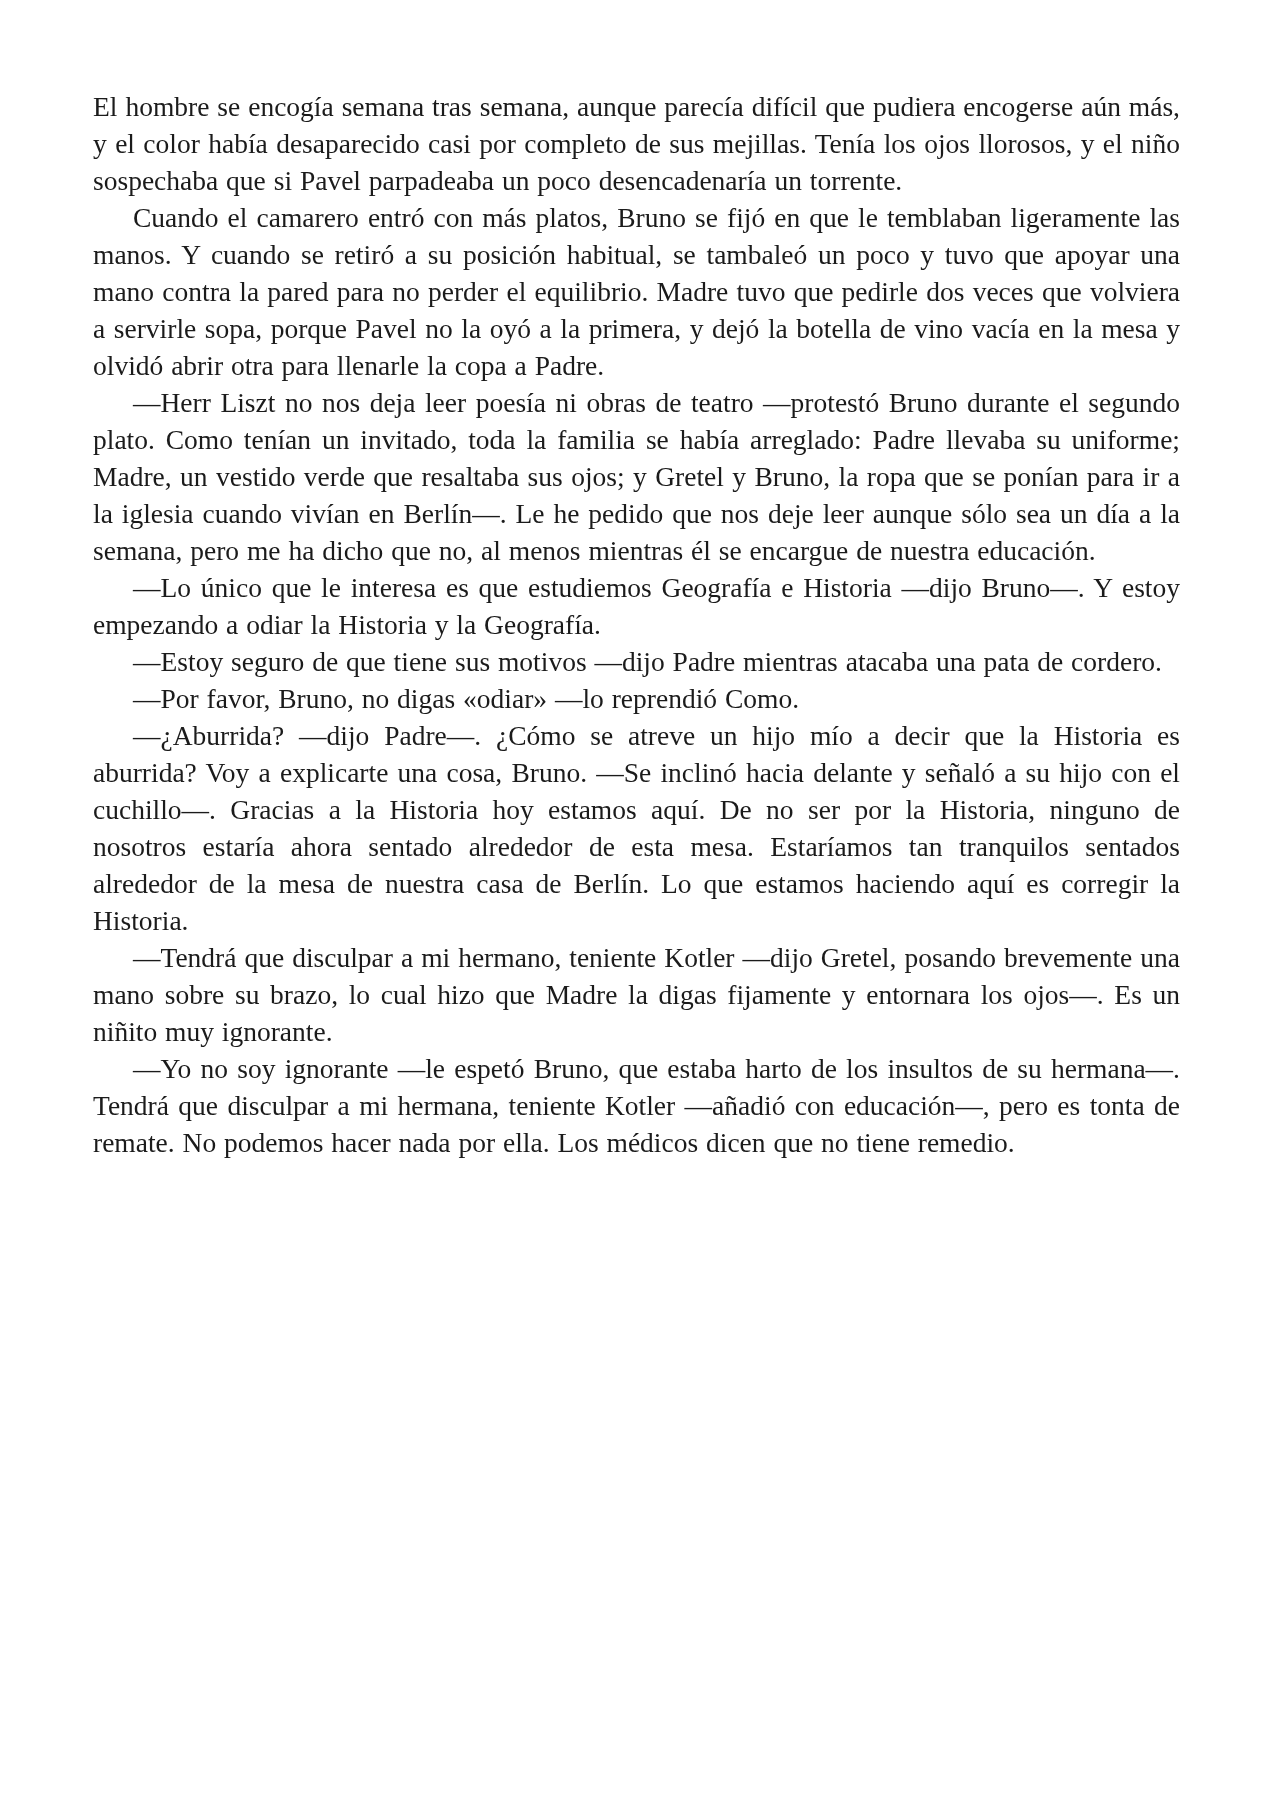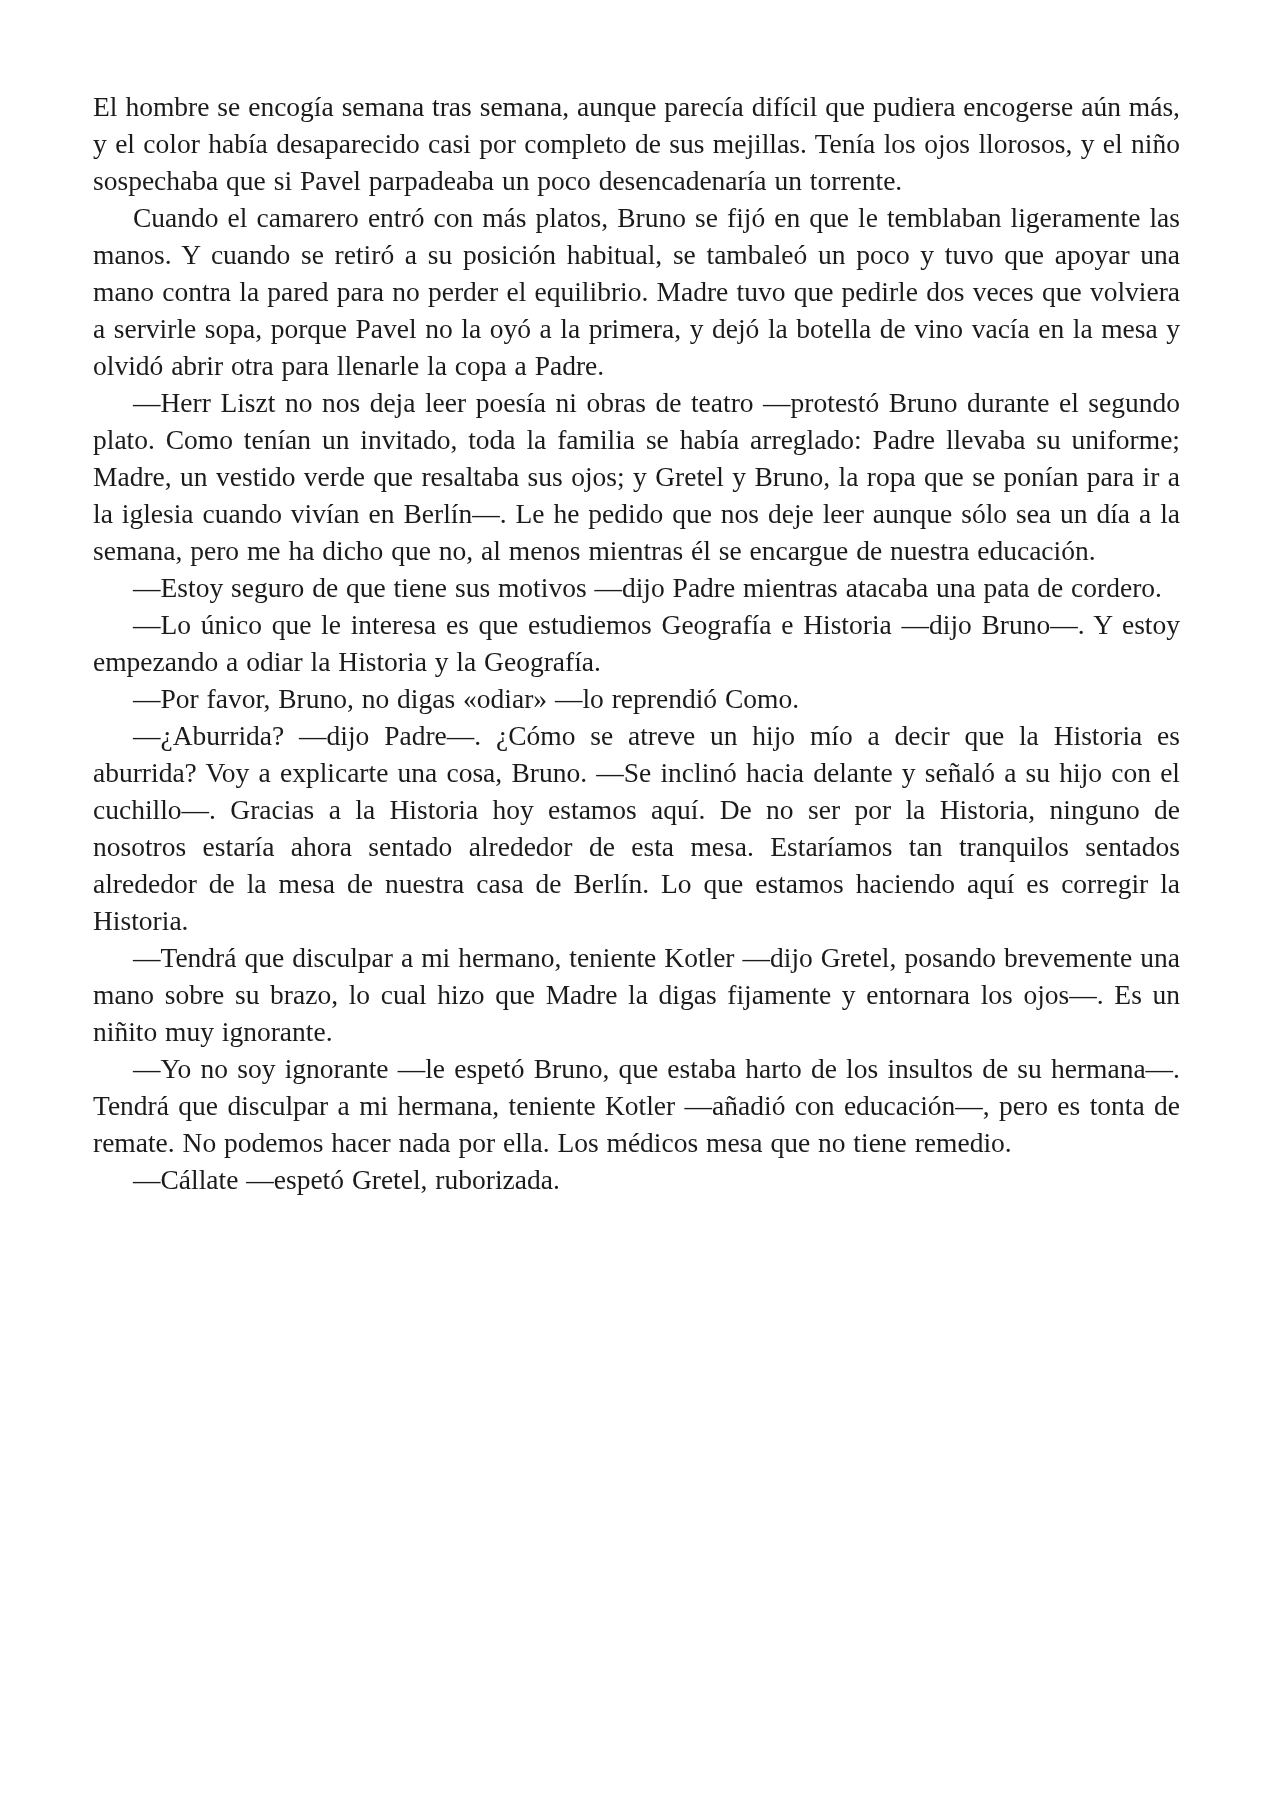--- a/index.html
+++ b/index.html
@@ -47,8 +47,8 @@
     <p class="no-indent">El hombre se encogía semana tras semana, aunque parecía difícil que pudiera encogerse aún más, y el color había desaparecido casi por completo de sus mejillas. Tenía los ojos llorosos, y el niño sospechaba que si Pavel parpadeaba un poco desencadenaría un torrente.</p>
     <p>Cuando el camarero entró con más platos, Bruno se fijó en que le temblaban ligeramente las manos. Y cuando se retiró a su posición habitual, se tambaleó un poco y tuvo que apoyar una mano contra la pared para no perder el equilibrio. Madre tuvo que pedirle dos veces que volviera a servirle sopa, porque Pavel no la oyó a la primera, y dejó la botella de vino vacía en la mesa y olvidó abrir otra para llenarle la copa a Padre.</p>
     <p>—Herr Liszt no nos deja leer poesía ni obras de teatro —protestó Bruno durante el segundo plato. Como tenían un invitado, toda la familia se había arreglado: Padre llevaba su uniforme; Madre, un vestido verde que resaltaba sus ojos; y Gretel y Bruno, la ropa que se ponían para ir a la iglesia cuando vivían en Berlín—. Le he pedido que nos deje leer aunque sólo sea un día a la semana, pero me ha dicho que no, al menos mientras él se encargue de nuestra educación.</p>
+    <p>—Lo único que le interesa es que estudiemos Geografía e Historia —dijo Bruno—. Y estoy empezando a odiar la Historia y la Geografía.</p>
     <p>—Estoy seguro de que tiene sus motivos —dijo Padre mientras atacaba una pata de cordero.</p>
-    <p>—Lo único que le interesa es que estudiemos Geografía e Historia —dijo Bruno—. Y estoy empezando a odiar la Historia y la Geografía.</p>
     <p>—Por favor, Bruno, no digas «odiar» —lo reprendió Como.</p>
     <p>—¿Aburrida? —dijo Padre—. ¿Cómo se atreve un hijo mío a decir que la Historia es aburrida? Voy a explicarte una cosa, Bruno. —Se inclinó hacia delante y señaló a su hijo con el cuchillo—. Gracias a la Historia hoy estamos aquí. De no ser por la Historia, ninguno de nosotros estaría ahora sentado alrededor de esta mesa. Estaríamos tan tranquilos sentados alrededor de la mesa de nuestra casa de Berlín. Lo que estamos haciendo aquí es corregir la Historia.</p>
     <p>—Tendrá que disculpar a mi hermano, teniente Kotler —dijo Gretel, posando brevemente una mano sobre su brazo, lo cual hizo que Madre la digas fijamente y entornara los ojos—. Es un niñito muy ignorante.</p>

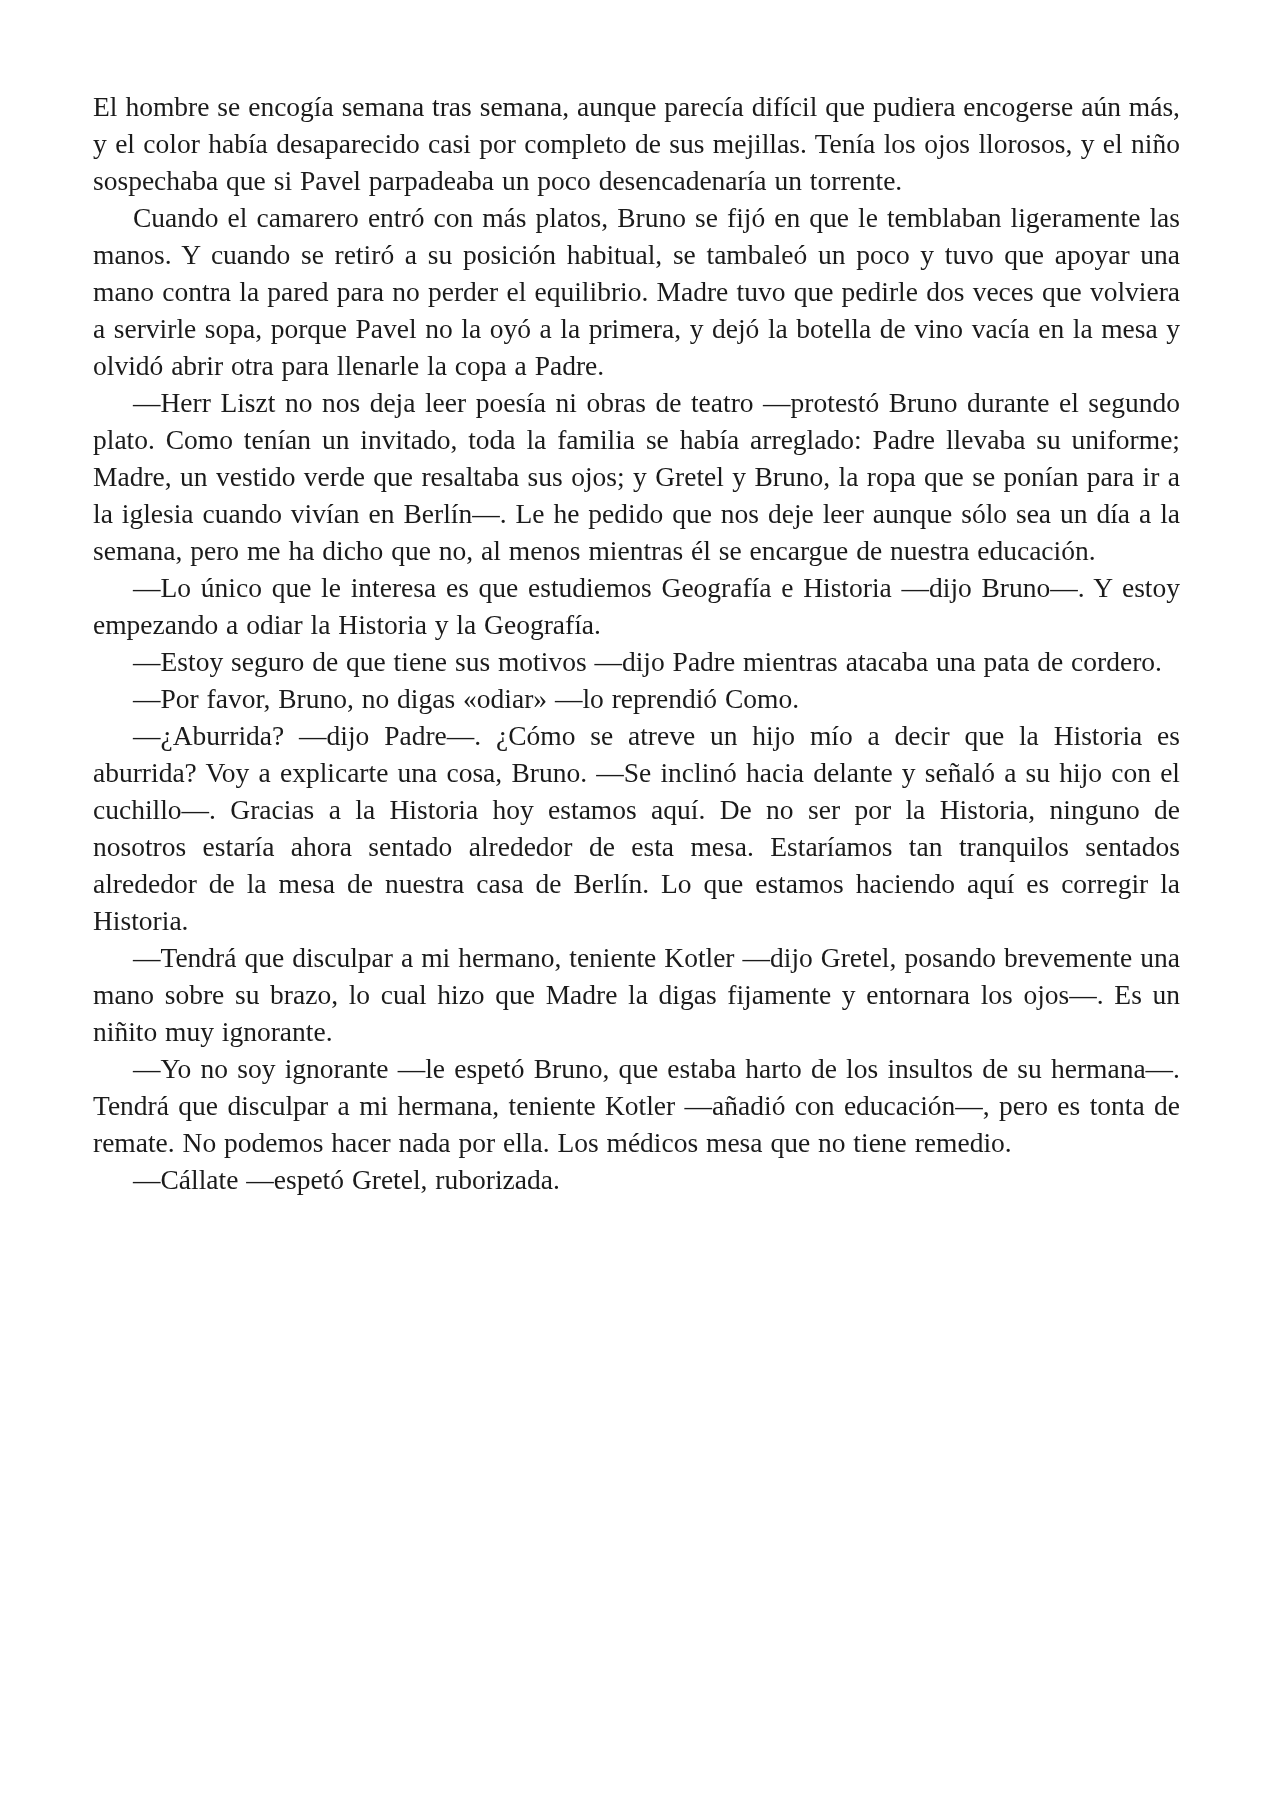--- a/index.html
+++ b/index.html
@@ -52,7 +52,7 @@
     <p>—Por favor, Bruno, no digas «odiar» —lo reprendió Como.</p>
     <p>—¿Aburrida? —dijo Padre—. ¿Cómo se atreve un hijo mío a decir que la Historia es aburrida? Voy a explicarte una cosa, Bruno. —Se inclinó hacia delante y señaló a su hijo con el cuchillo—. Gracias a la Historia hoy estamos aquí. De no ser por la Historia, ninguno de nosotros estaría ahora sentado alrededor de esta mesa. Estaríamos tan tranquilos sentados alrededor de la mesa de nuestra casa de Berlín. Lo que estamos haciendo aquí es corregir la Historia.</p>
     <p>—Tendrá que disculpar a mi hermano, teniente Kotler —dijo Gretel, posando brevemente una mano sobre su brazo, lo cual hizo que Madre la digas fijamente y entornara los ojos—. Es un niñito muy ignorante.</p>
-    <p>—Yo no soy ignorante —le espetó Bruno, que estaba harto de los insultos de su hermana—. Tendrá que disculpar a mi hermana, teniente Kotler —añadió con educación—, pero es tonta de remate. No podemos hacer nada por ella. Los médicos mesa que no tiene remedio.</p>
+    <p>—Yo no soy ignorante —le espetó Bruno, que estaba harto de los insultos de su hermana—. Tendrá que disculpar a mi hermana, teniente Kotler —añadió con educación—, pero es tonta de remate. No podemos hacer nada por ella. Los médicos dicen que no tiene remedio.</p>
     <p>—Cállate —espetó Gretel, ruborizada.</p>
   </div>
 </div>

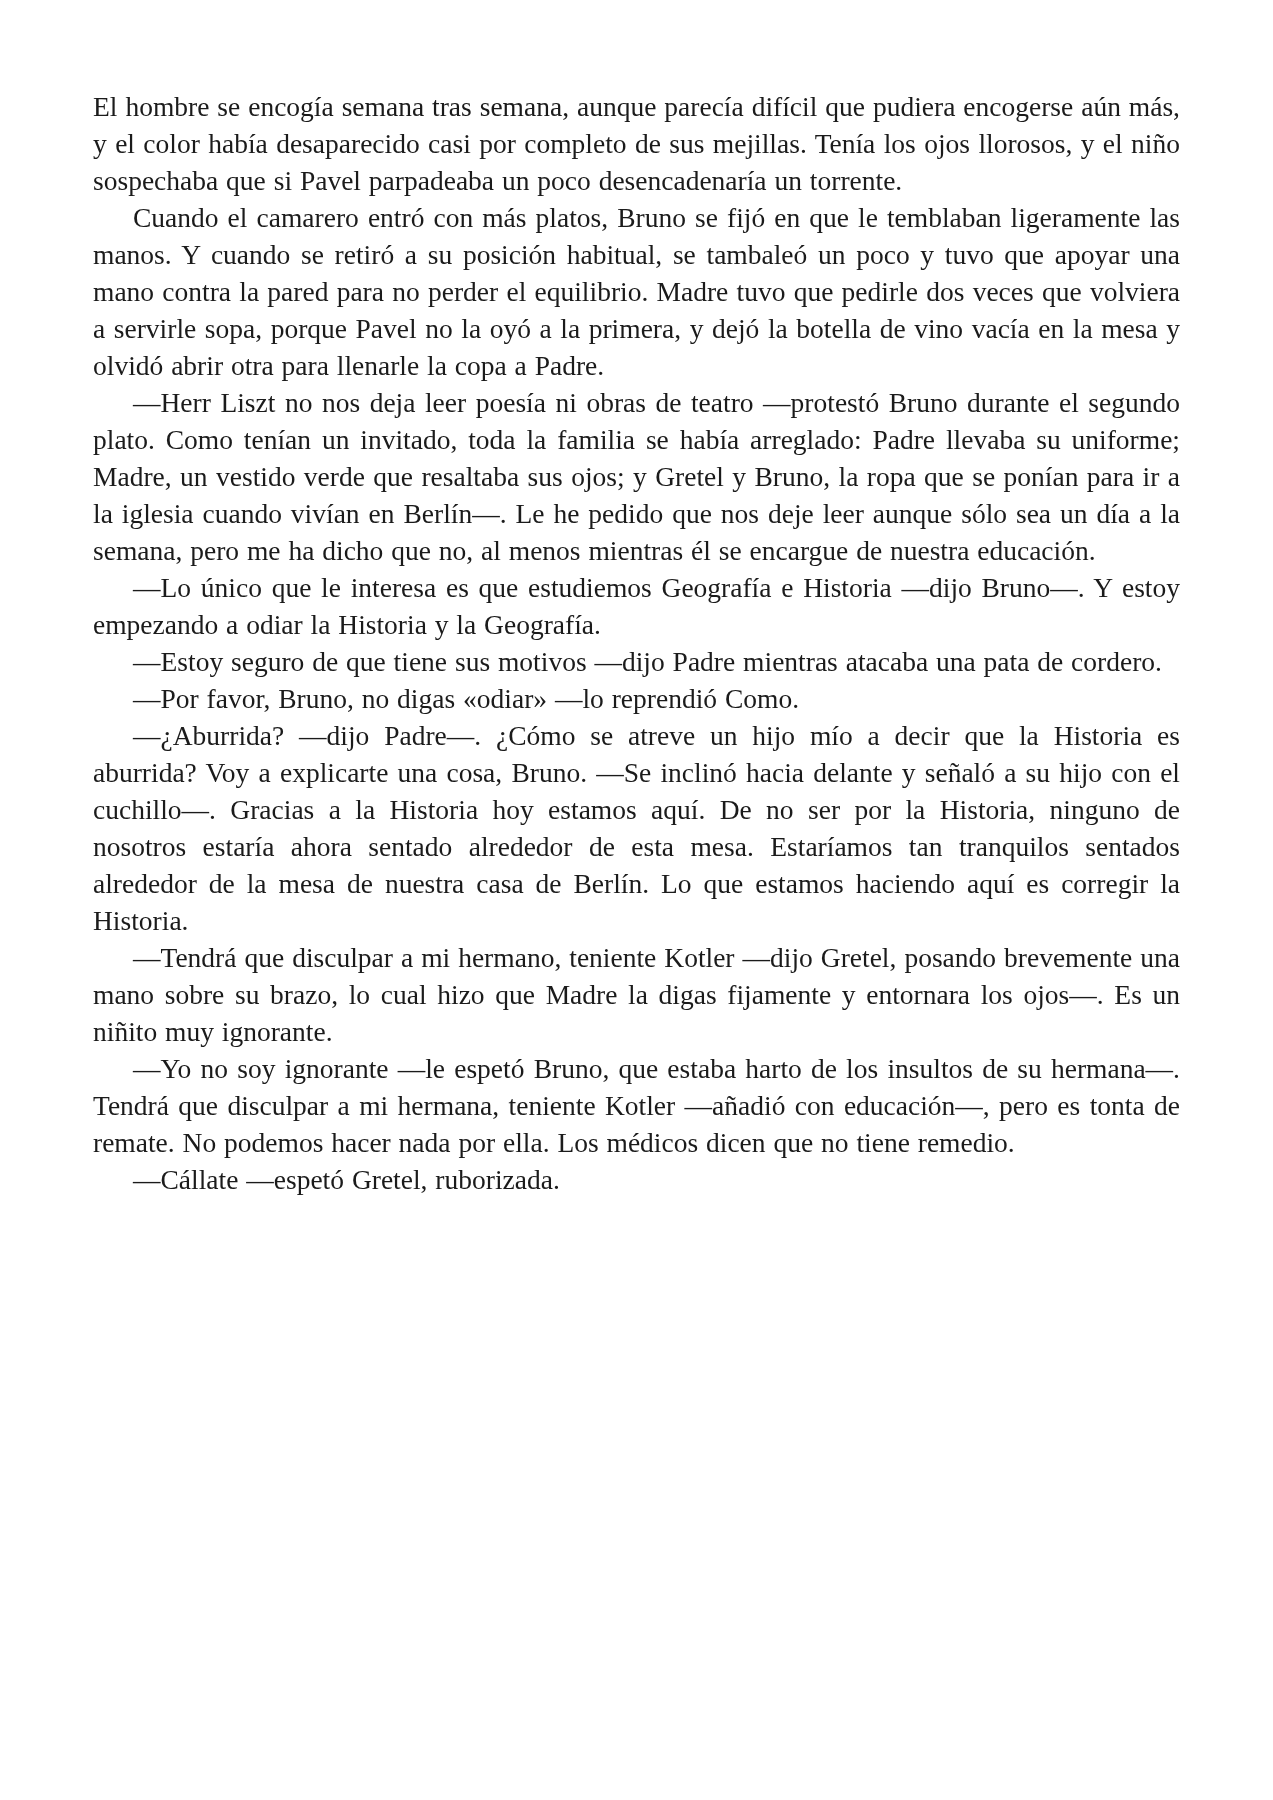--- a/index.html
+++ b/index.html
@@ -53,7 +53,6 @@
     <p>—¿Aburrida? —dijo Padre—. ¿Cómo se atreve un hijo mío a decir que la Historia es aburrida? Voy a explicarte una cosa, Bruno. —Se inclinó hacia delante y señaló a su hijo con el cuchillo—. Gracias a la Historia hoy estamos aquí. De no ser por la Historia, ninguno de nosotros estaría ahora sentado alrededor de esta mesa. Estaríamos tan tranquilos sentados alrededor de la mesa de nuestra casa de Berlín. Lo que estamos haciendo aquí es corregir la Historia.</p>
     <p>—Tendrá que disculpar a mi hermano, teniente Kotler —dijo Gretel, posando brevemente una mano sobre su brazo, lo cual hizo que Madre la digas fijamente y entornara los ojos—. Es un niñito muy ignorante.</p>
     <p>—Yo no soy ignorante —le espetó Bruno, que estaba harto de los insultos de su hermana—. Tendrá que disculpar a mi hermana, teniente Kotler —añadió con educación—, pero es tonta de remate. No podemos hacer nada por ella. Los médicos dicen que no tiene remedio.</p>
-    <p>—Cállate —espetó Gretel, ruborizada.</p>
   </div>
 </div>
 

